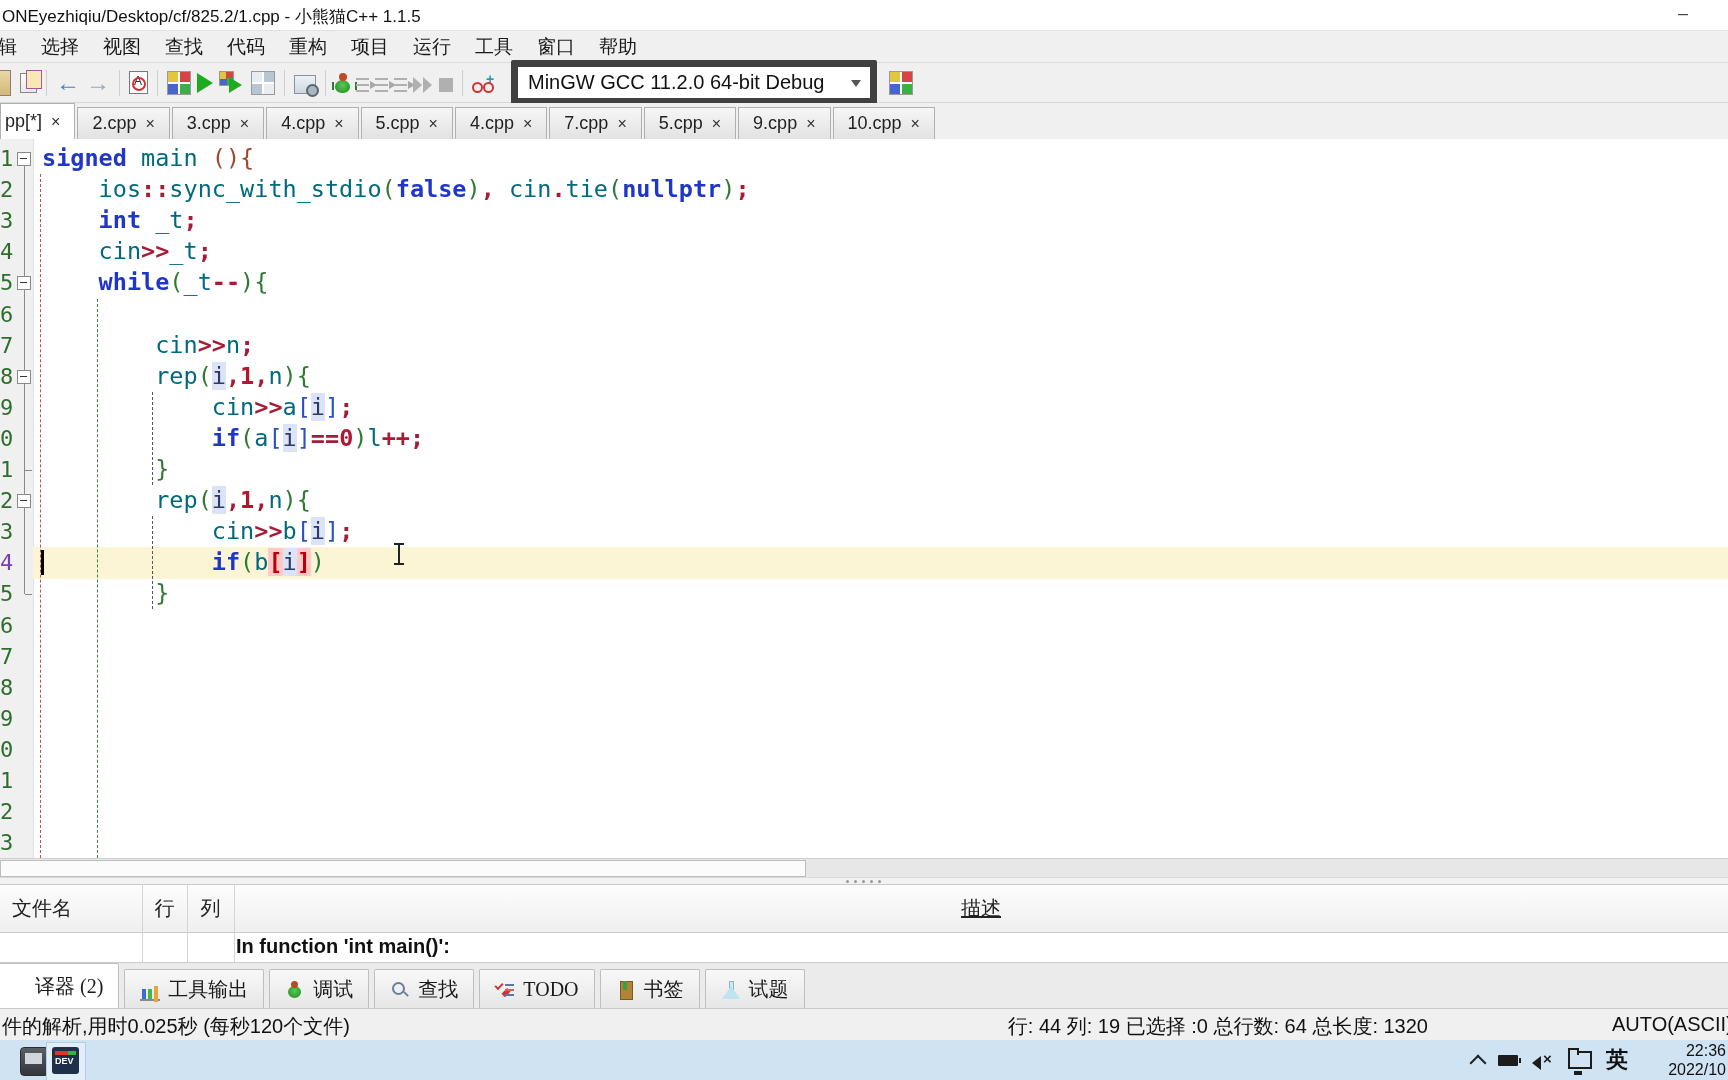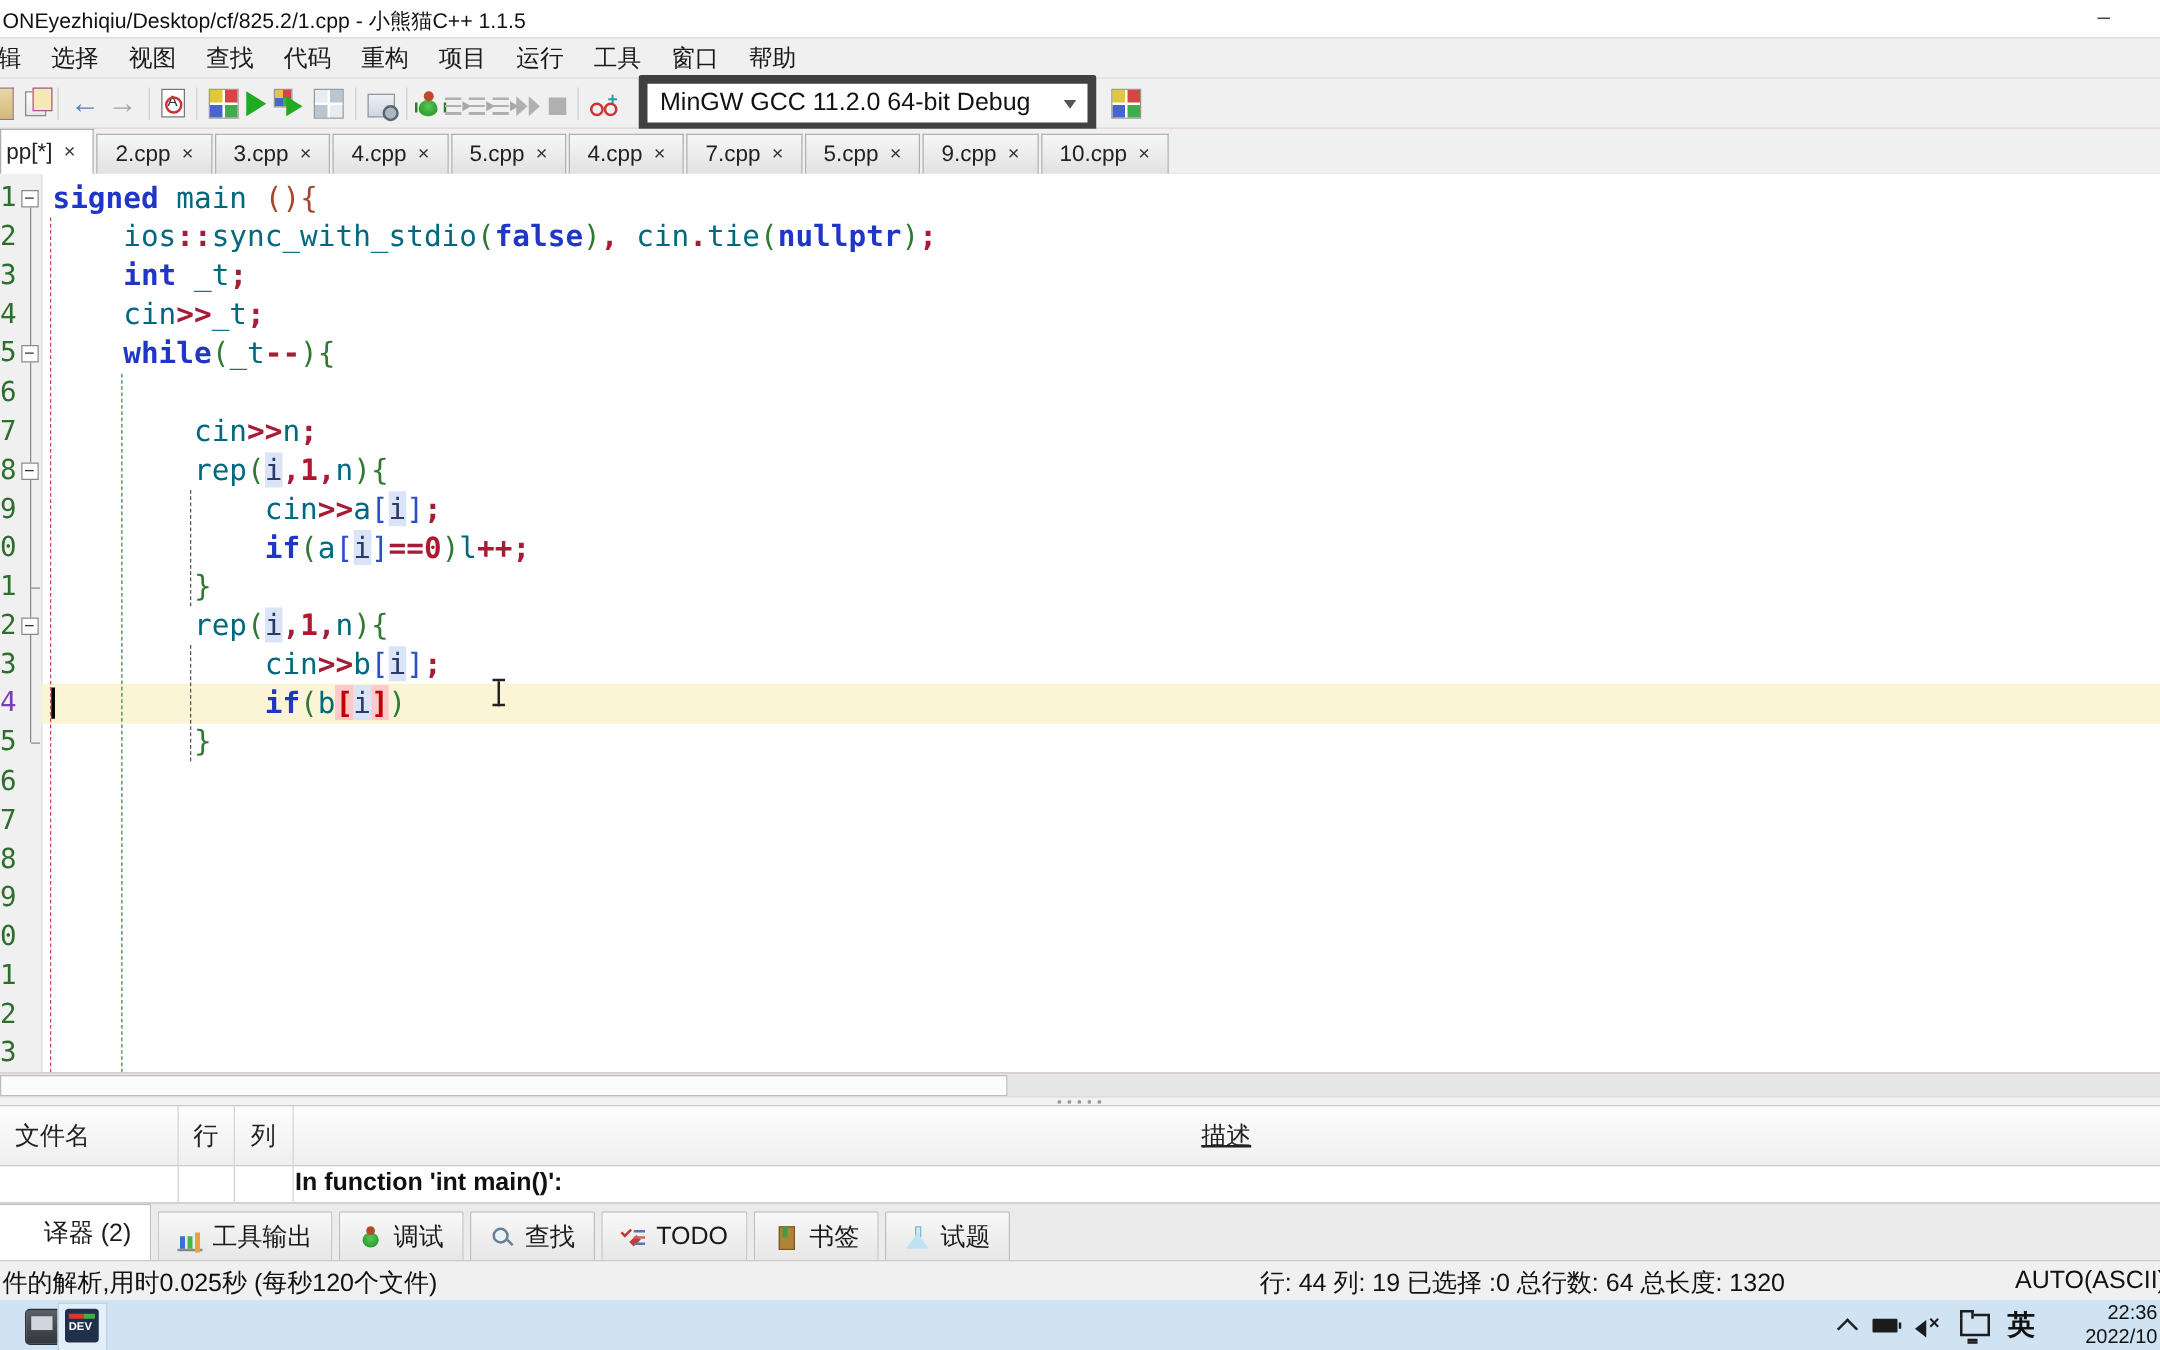--- a/index.html
+++ b/index.html
@@ -108,7 +108,7 @@
   .pcol-sep{position:absolute;top:0;width:1px;height:78px;background:#d4d4d4;}
   #panel-msg{position:absolute;left:236px;top:47px;height:31px;display:flex;align-items:center;font-size:20px;font-weight:bold;color:#111;white-space:nowrap;}
   
-  #bottomtabs{position:absolute;left:0;top:962px;width:1728px;height:46px;background:#ebebeb;border-top:1px solid #cccccc;display:flex;align-items:flex-end;overflow:hidden;}
+  #bottomtabs{position:absolute;left:0;top:962px;width:1728px;height:46px;background:#ebebeb;border-top:1px solid #cccccc;display:flex;align-items:flex-end;overflow:hidden;font-family:Liberation Serif, serif;}
   .btab{flex:none;height:39px;display:flex;align-items:center;gap:8px;padding:0 15px;font-size:20px;color:#1a1a1a;
         background:linear-gradient(#f8f8f8,#e6e6e6);border:1px solid #bfbfbf;border-bottom:none;margin-right:5px;border-radius:2px 2px 0 0;}
   .btab.active{background:#fff;height:45px;margin-left:-40px;padding-left:46px;}

